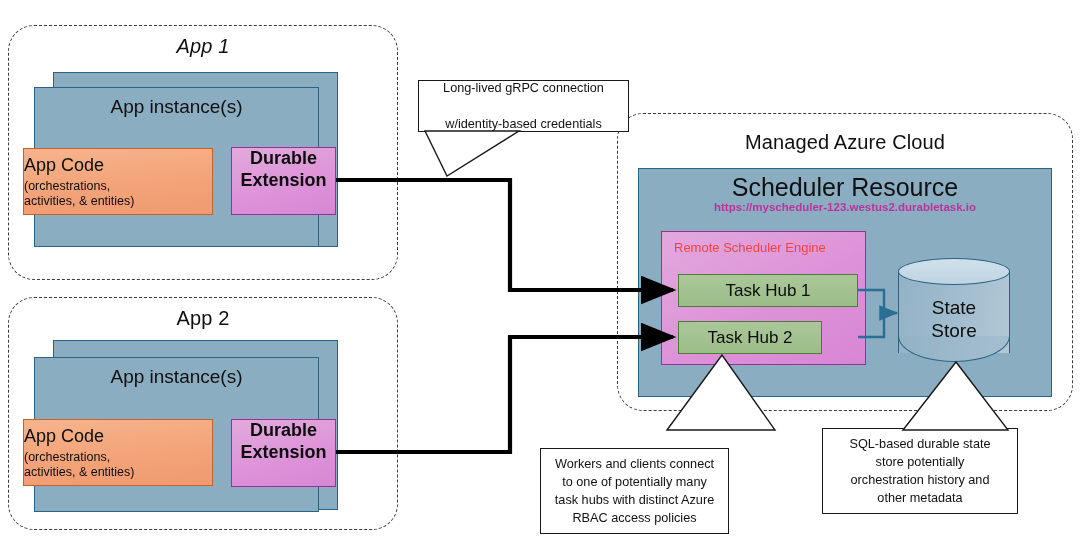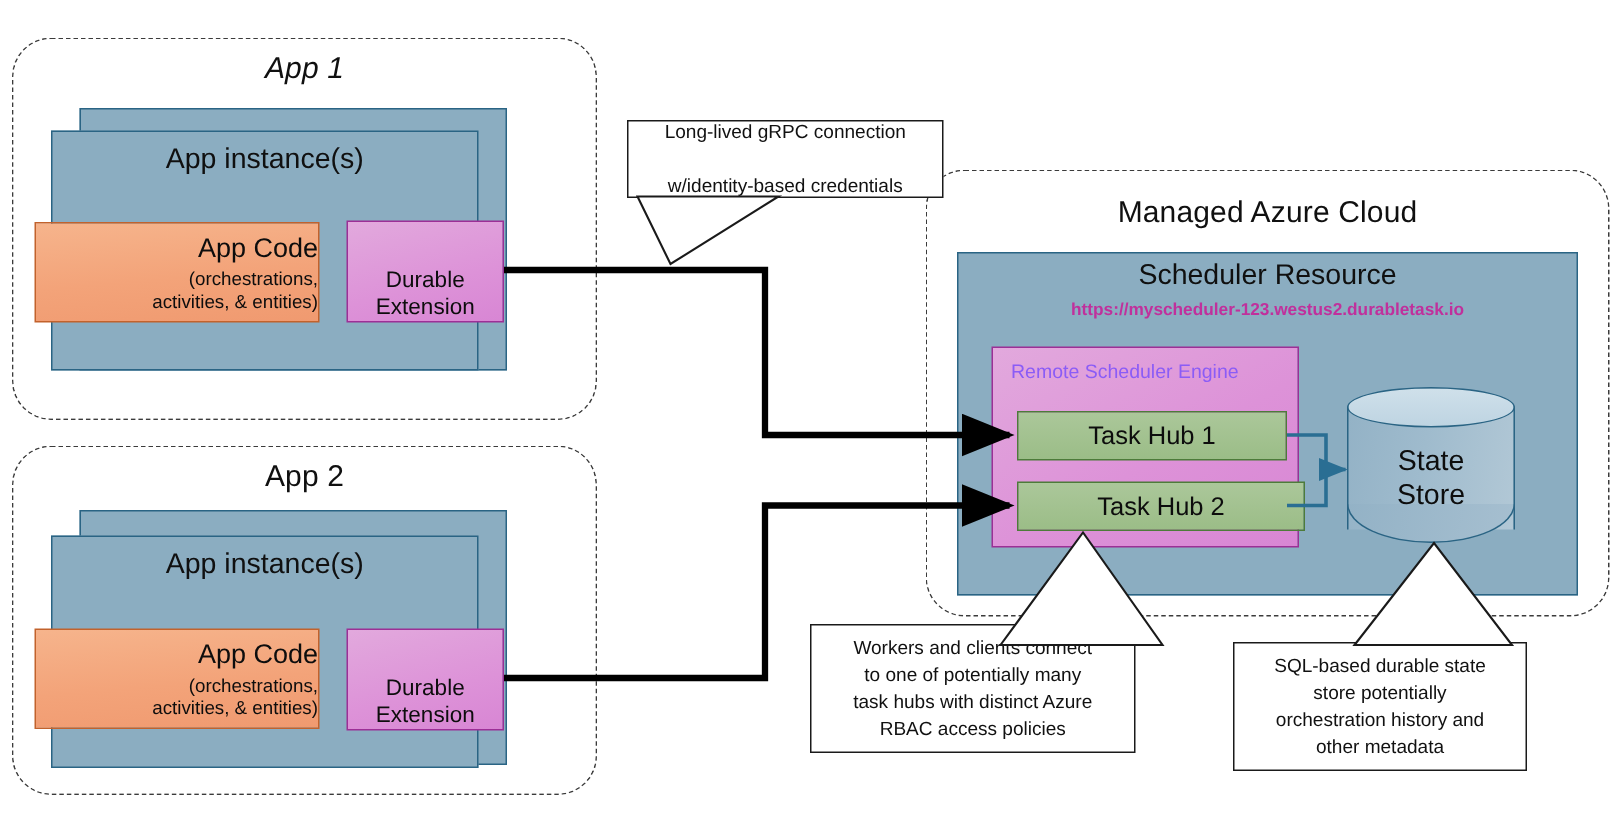--- a/index.html
+++ b/index.html
@@ -59,7 +59,7 @@
     border: 1.4px solid #c2622c;
     display: flex;
     flex-direction: column;
-    align-items: flex-end;
+    align-items: flex-start;
     justify-content: center;
     text-align: center;
     line-height: 1.18;

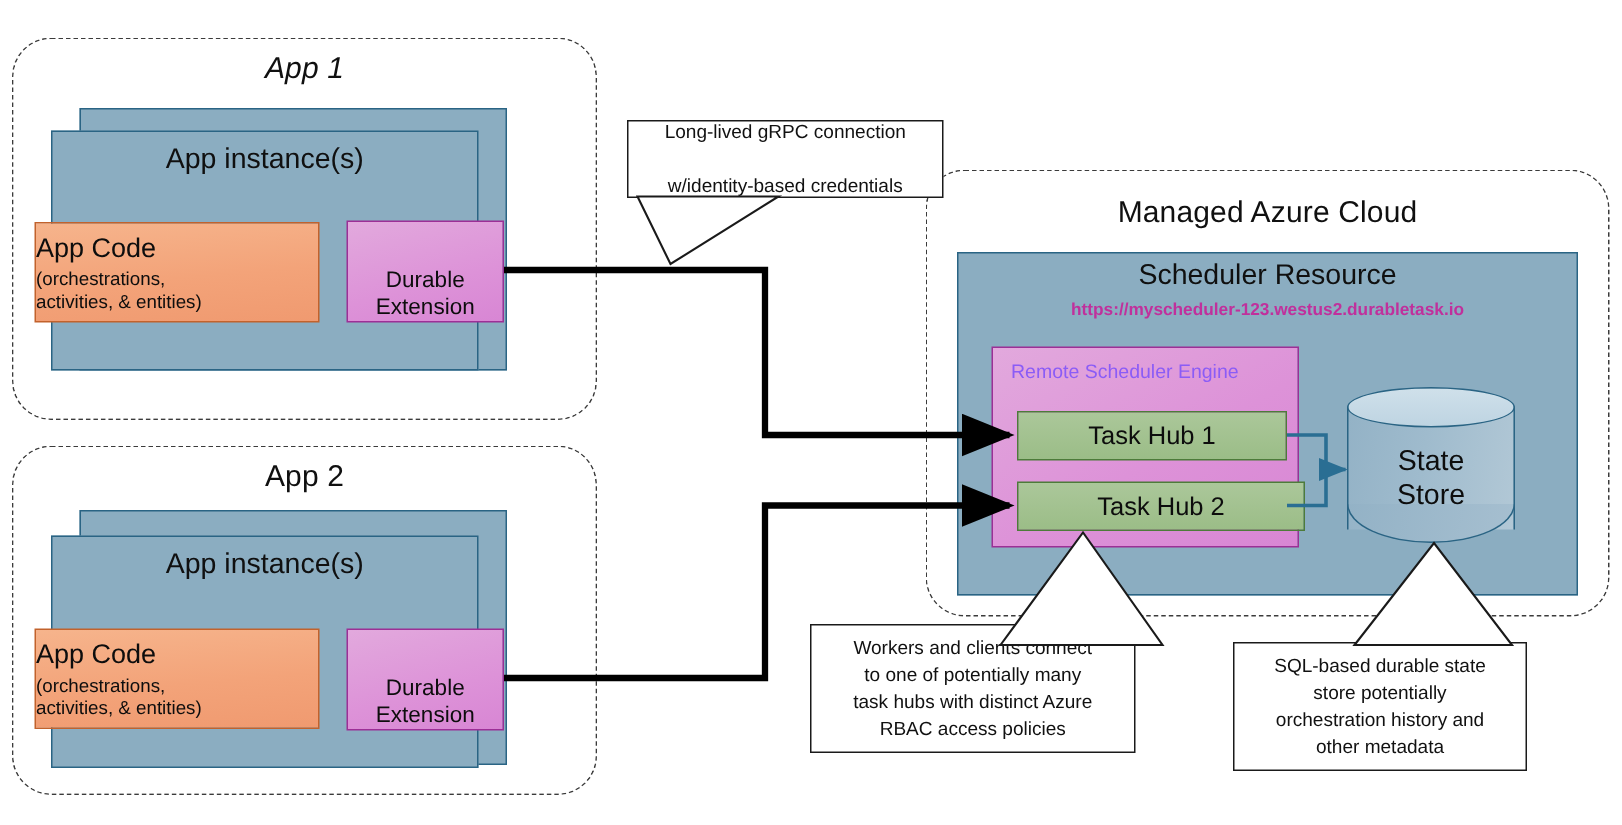--- a/index.html
+++ b/index.html
@@ -72,12 +72,13 @@
     background: linear-gradient(165deg, #e2a9dd 0%, #dd92d8 60%, #d886d4 100%);
     border: 1.4px solid #9c2f96;
     display: flex;
-    align-items: flex-end;
-    justify-content: center;
-    text-align: center;
-    font-size: 15px;
+    align-items: flex-start;
+    justify-content: center;
+    text-align: center;
+    font-size: 18px;
     color: #0d0d0d;
     line-height: 1.2;
+    font-weight: bold;
   }
 
   

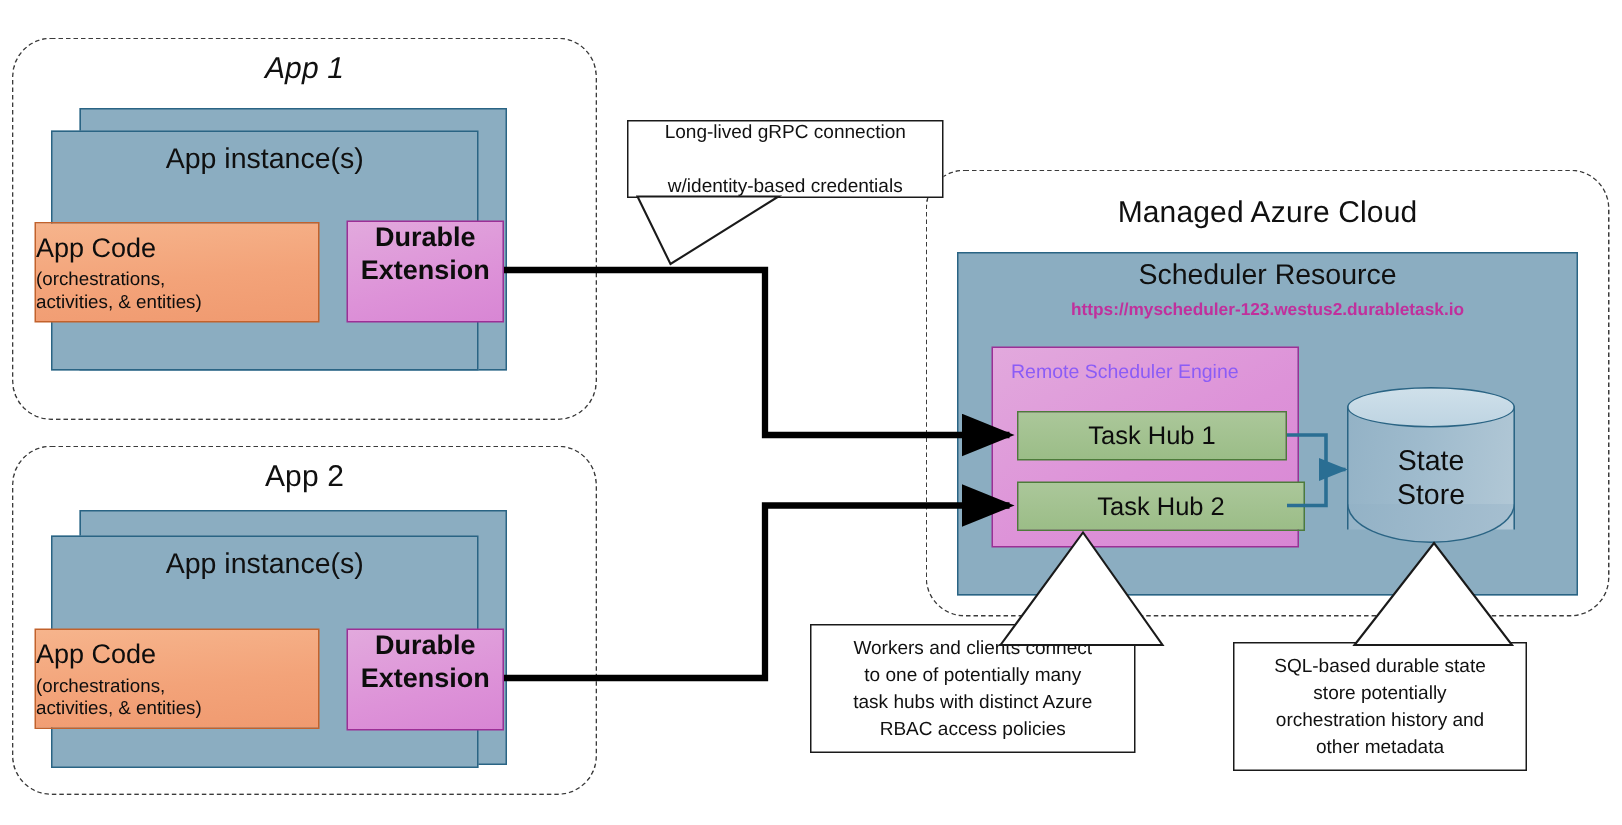--- a/index.html
+++ b/index.html
@@ -91,7 +91,7 @@
     position: absolute;
     width: 100%;
     text-align: center;
-    font-size: 19px;
+    font-size: 25px;
     color: #101010;
     white-space: nowrap;
   }

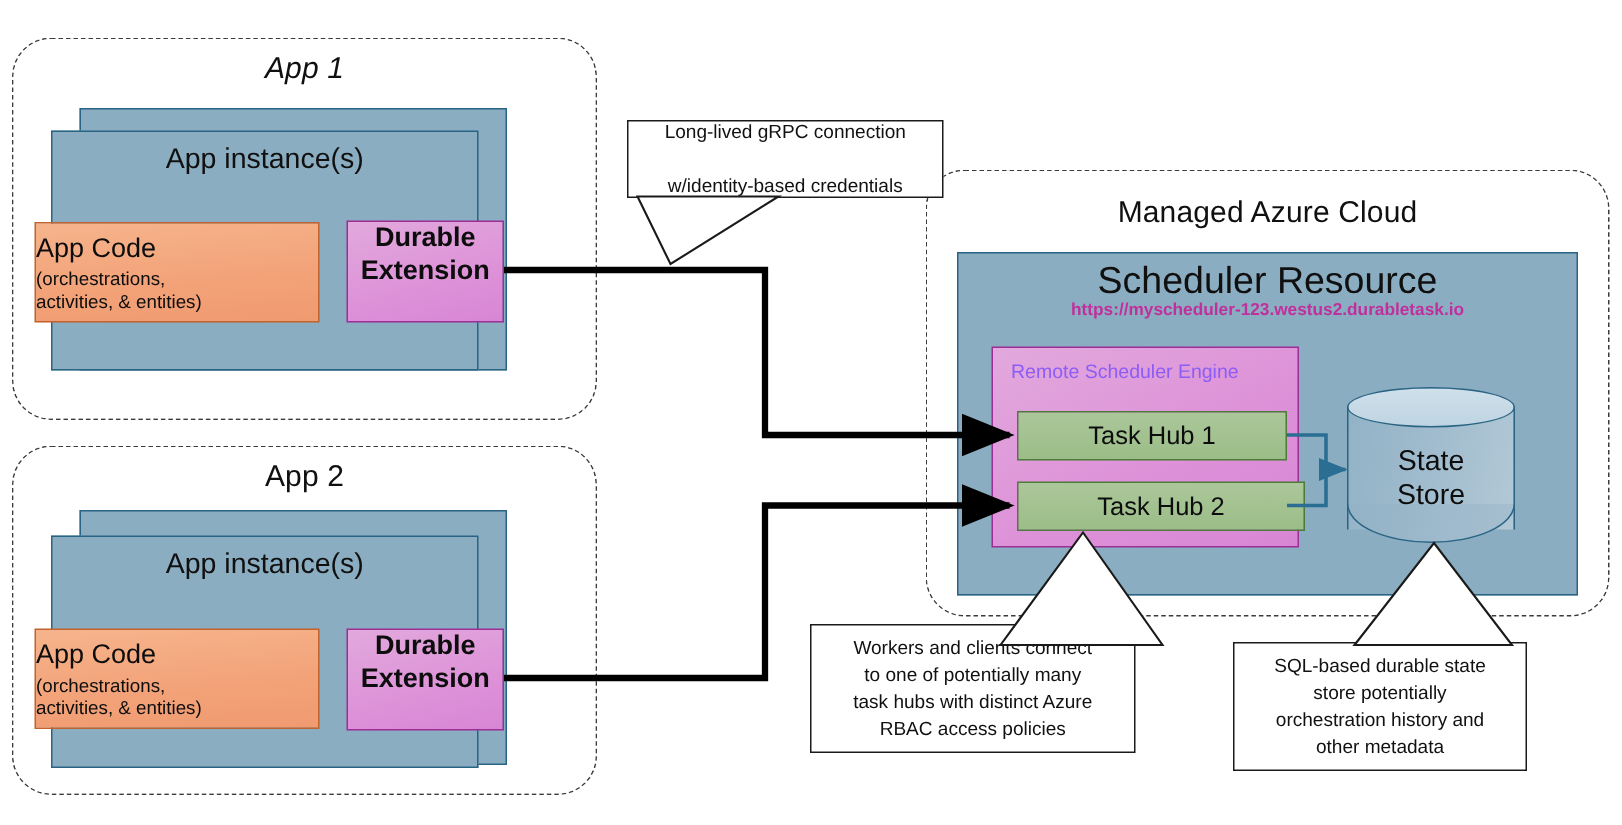--- a/index.html
+++ b/index.html
@@ -112,7 +112,7 @@
   .engine-label {
     position: absolute;
     font-size: 13px;
-    color: #8b5cf6;
+    color: #ef4444;
     white-space: nowrap;
   }
   .task-hub {

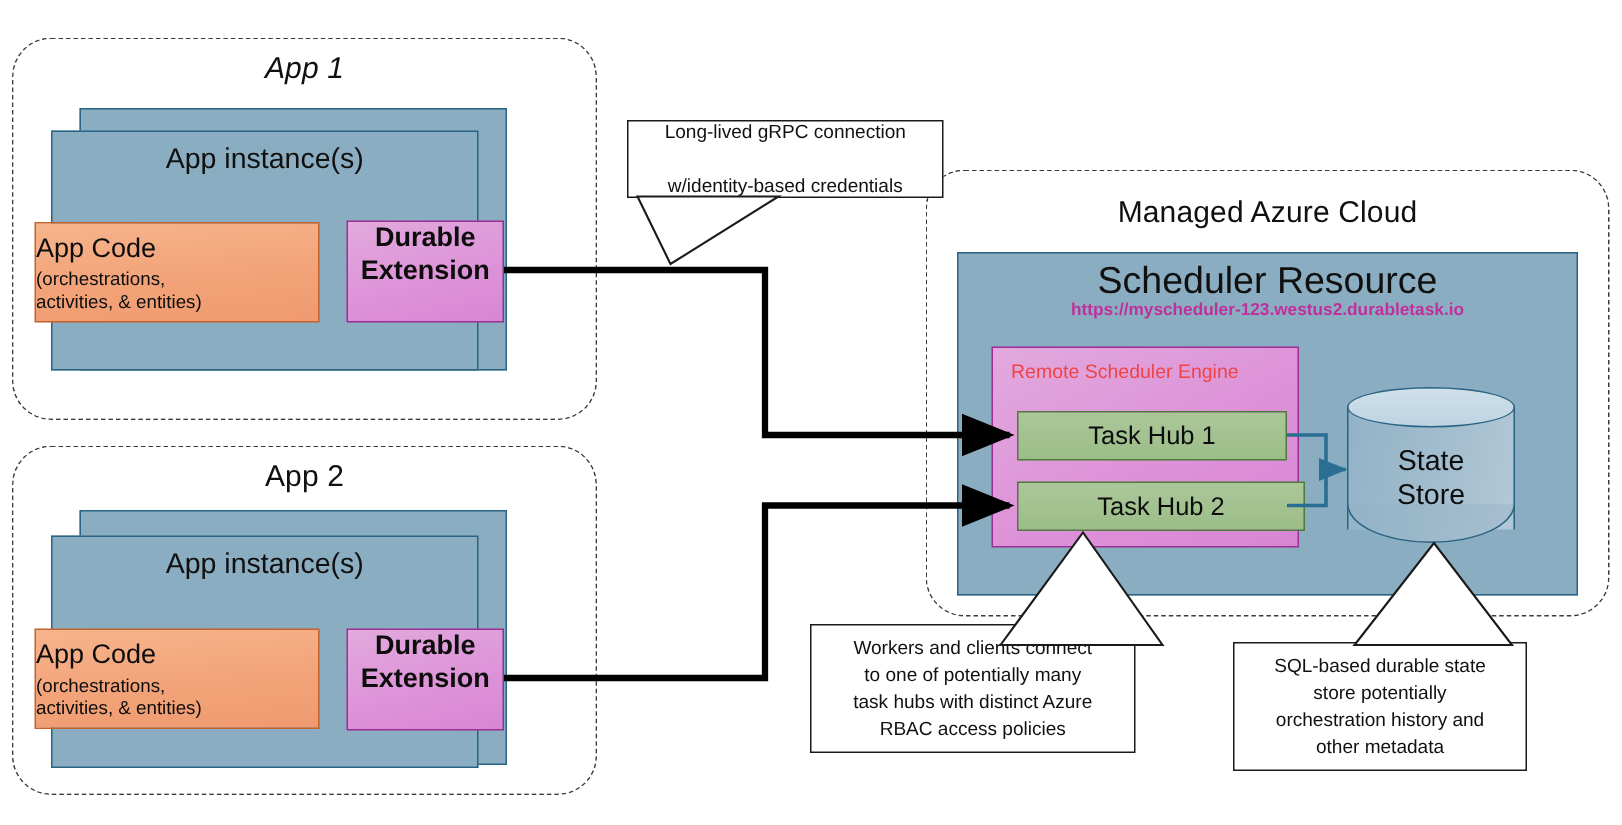--- a/index.html
+++ b/index.html
@@ -252,7 +252,7 @@
   <div class="engine-label" style="left:674px; top:240px;">Remote Scheduler Engine</div>
 
   <div class="task-hub" style="left:678px; top:274px; width:180px; height:33px;">Task Hub 1</div>
-  <div class="task-hub" style="left:678px; top:321px; width:192px; height:33px;">Task Hub 2</div>
+  <div class="task-hub" style="left:678px; top:321px; width:144px; height:33px;">Task Hub 2</div>
 
   <div class="cylinder" style="left:898px; top:258px; width:112px; height:108px;">
     <div class="cyl-body" style="top:13px; height:82px;"></div>

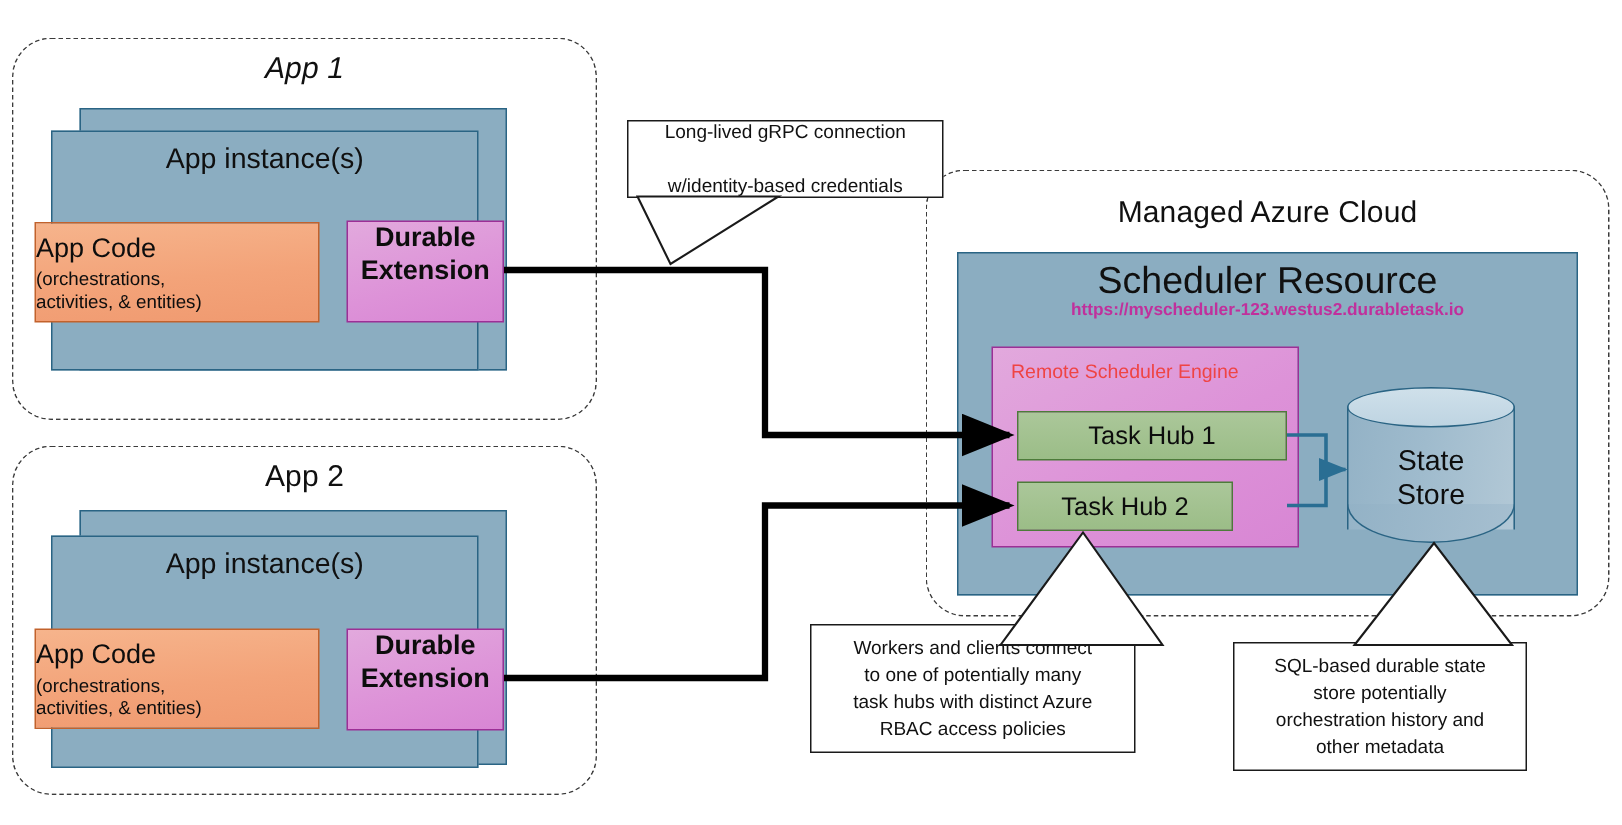--- a/index.html
+++ b/index.html
@@ -278,7 +278,7 @@
     <span class="callout-line">w/identity-based credentials</span>
   </div>
 
-  <div class="callout" style="left:540px; top:416px; width:217px; height:86px;">
+  <div class="callout" style="left:540px; top:448px; width:189px; height:86px;">
     <span class="callout-line">Workers and clients connect</span>
     <span class="callout-line">to one of potentially many</span>
     <span class="callout-line">task hubs with distinct Azure</span>

